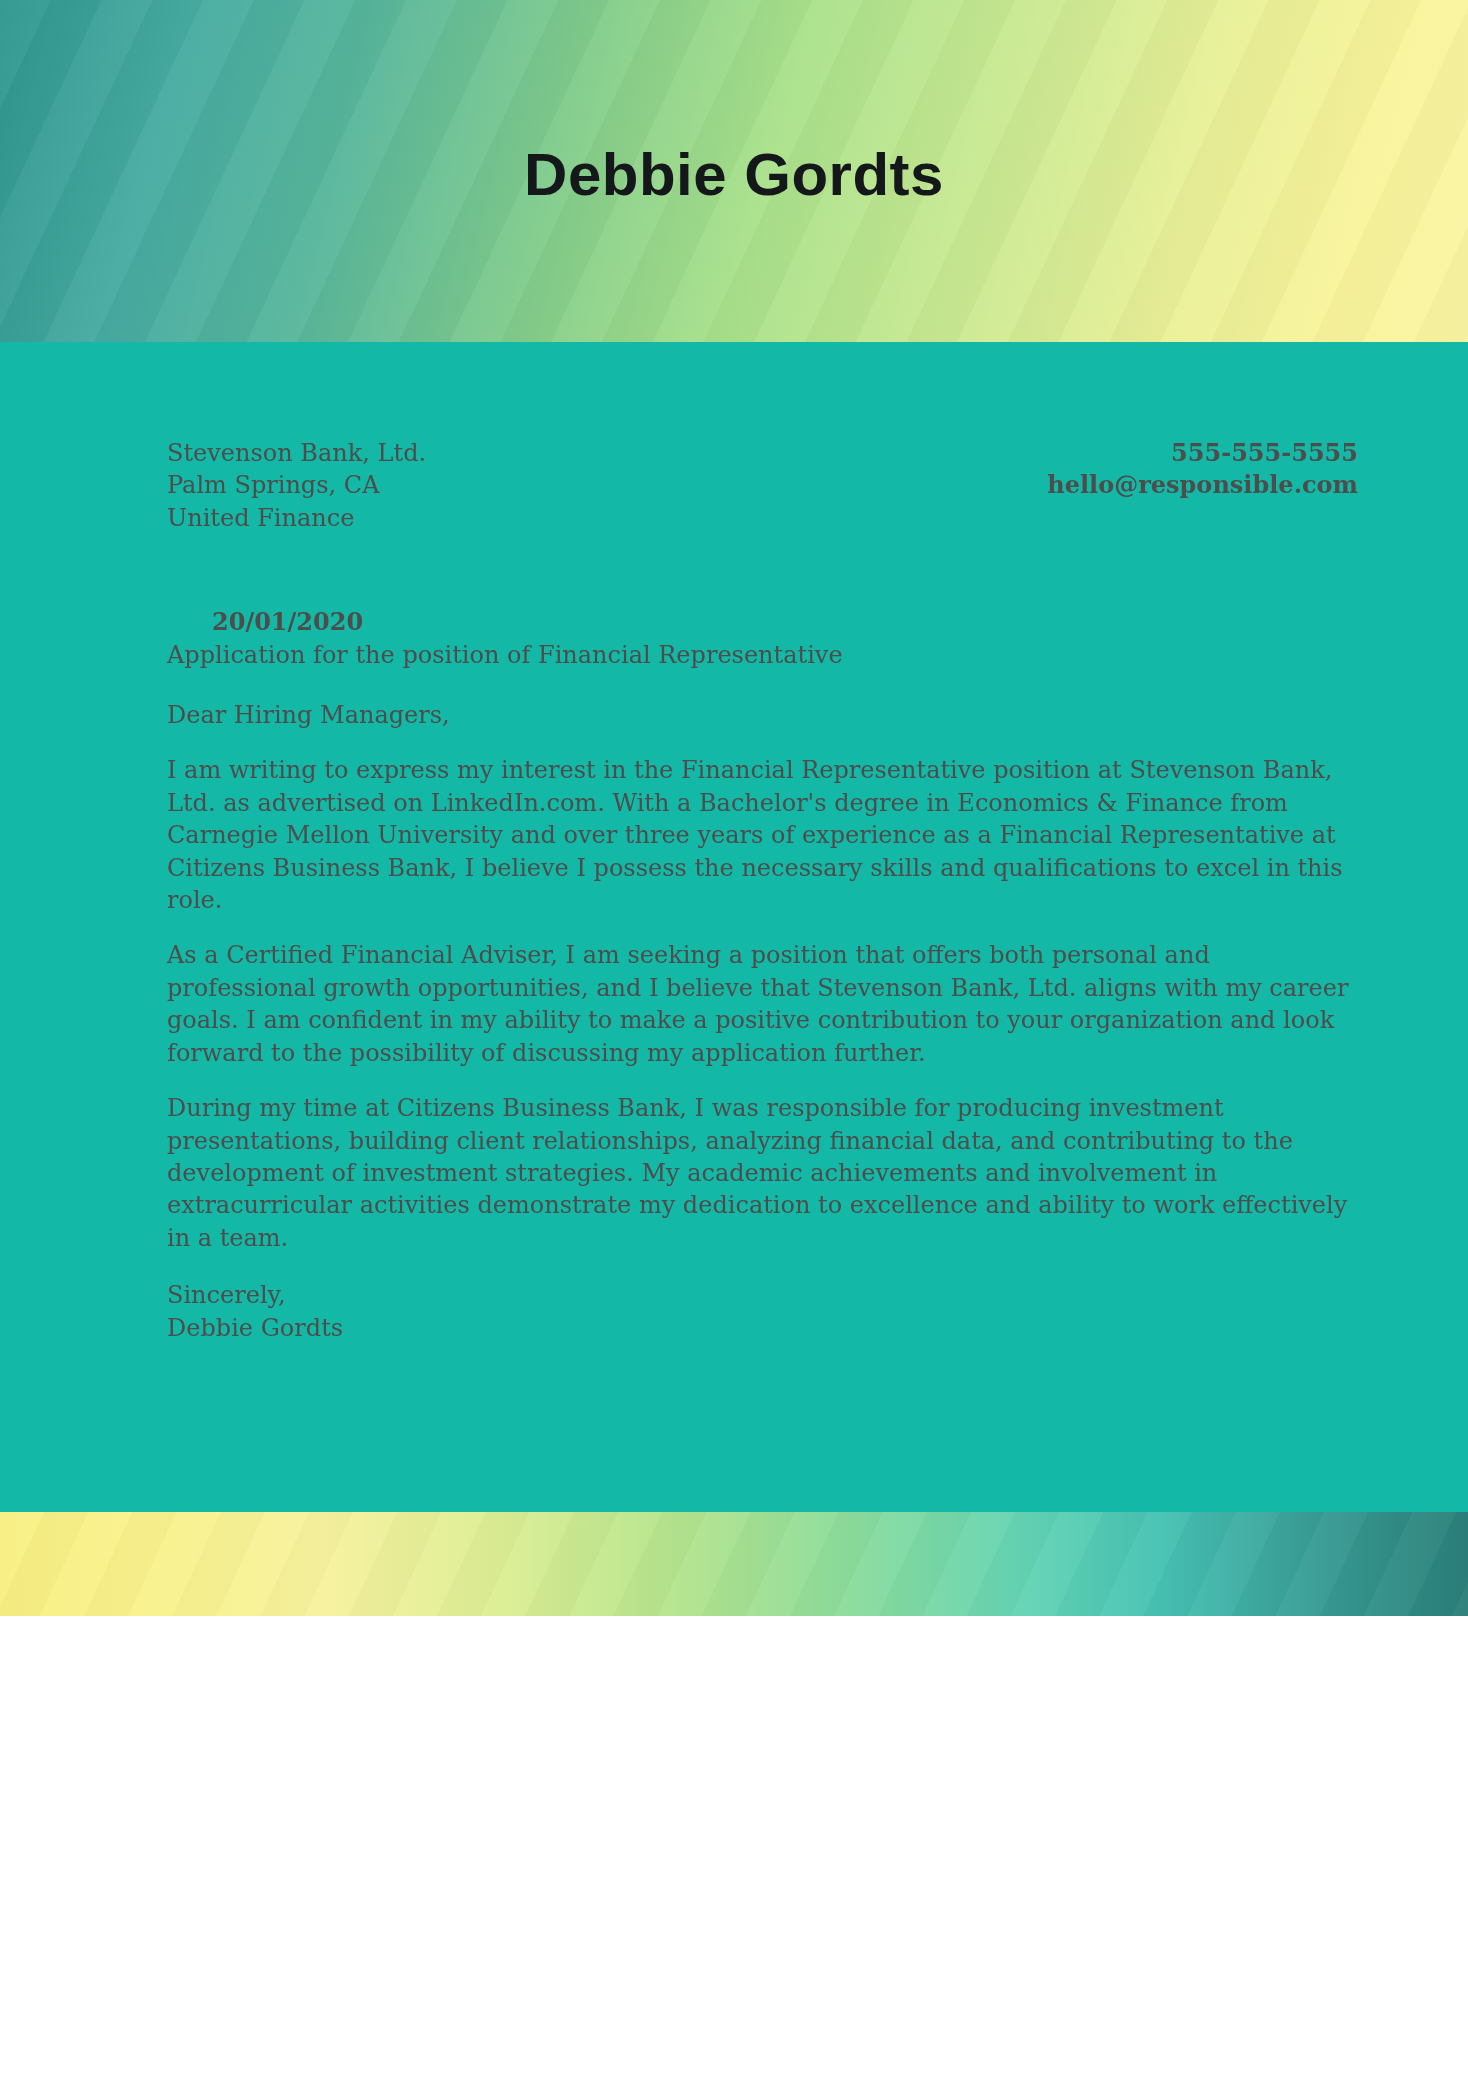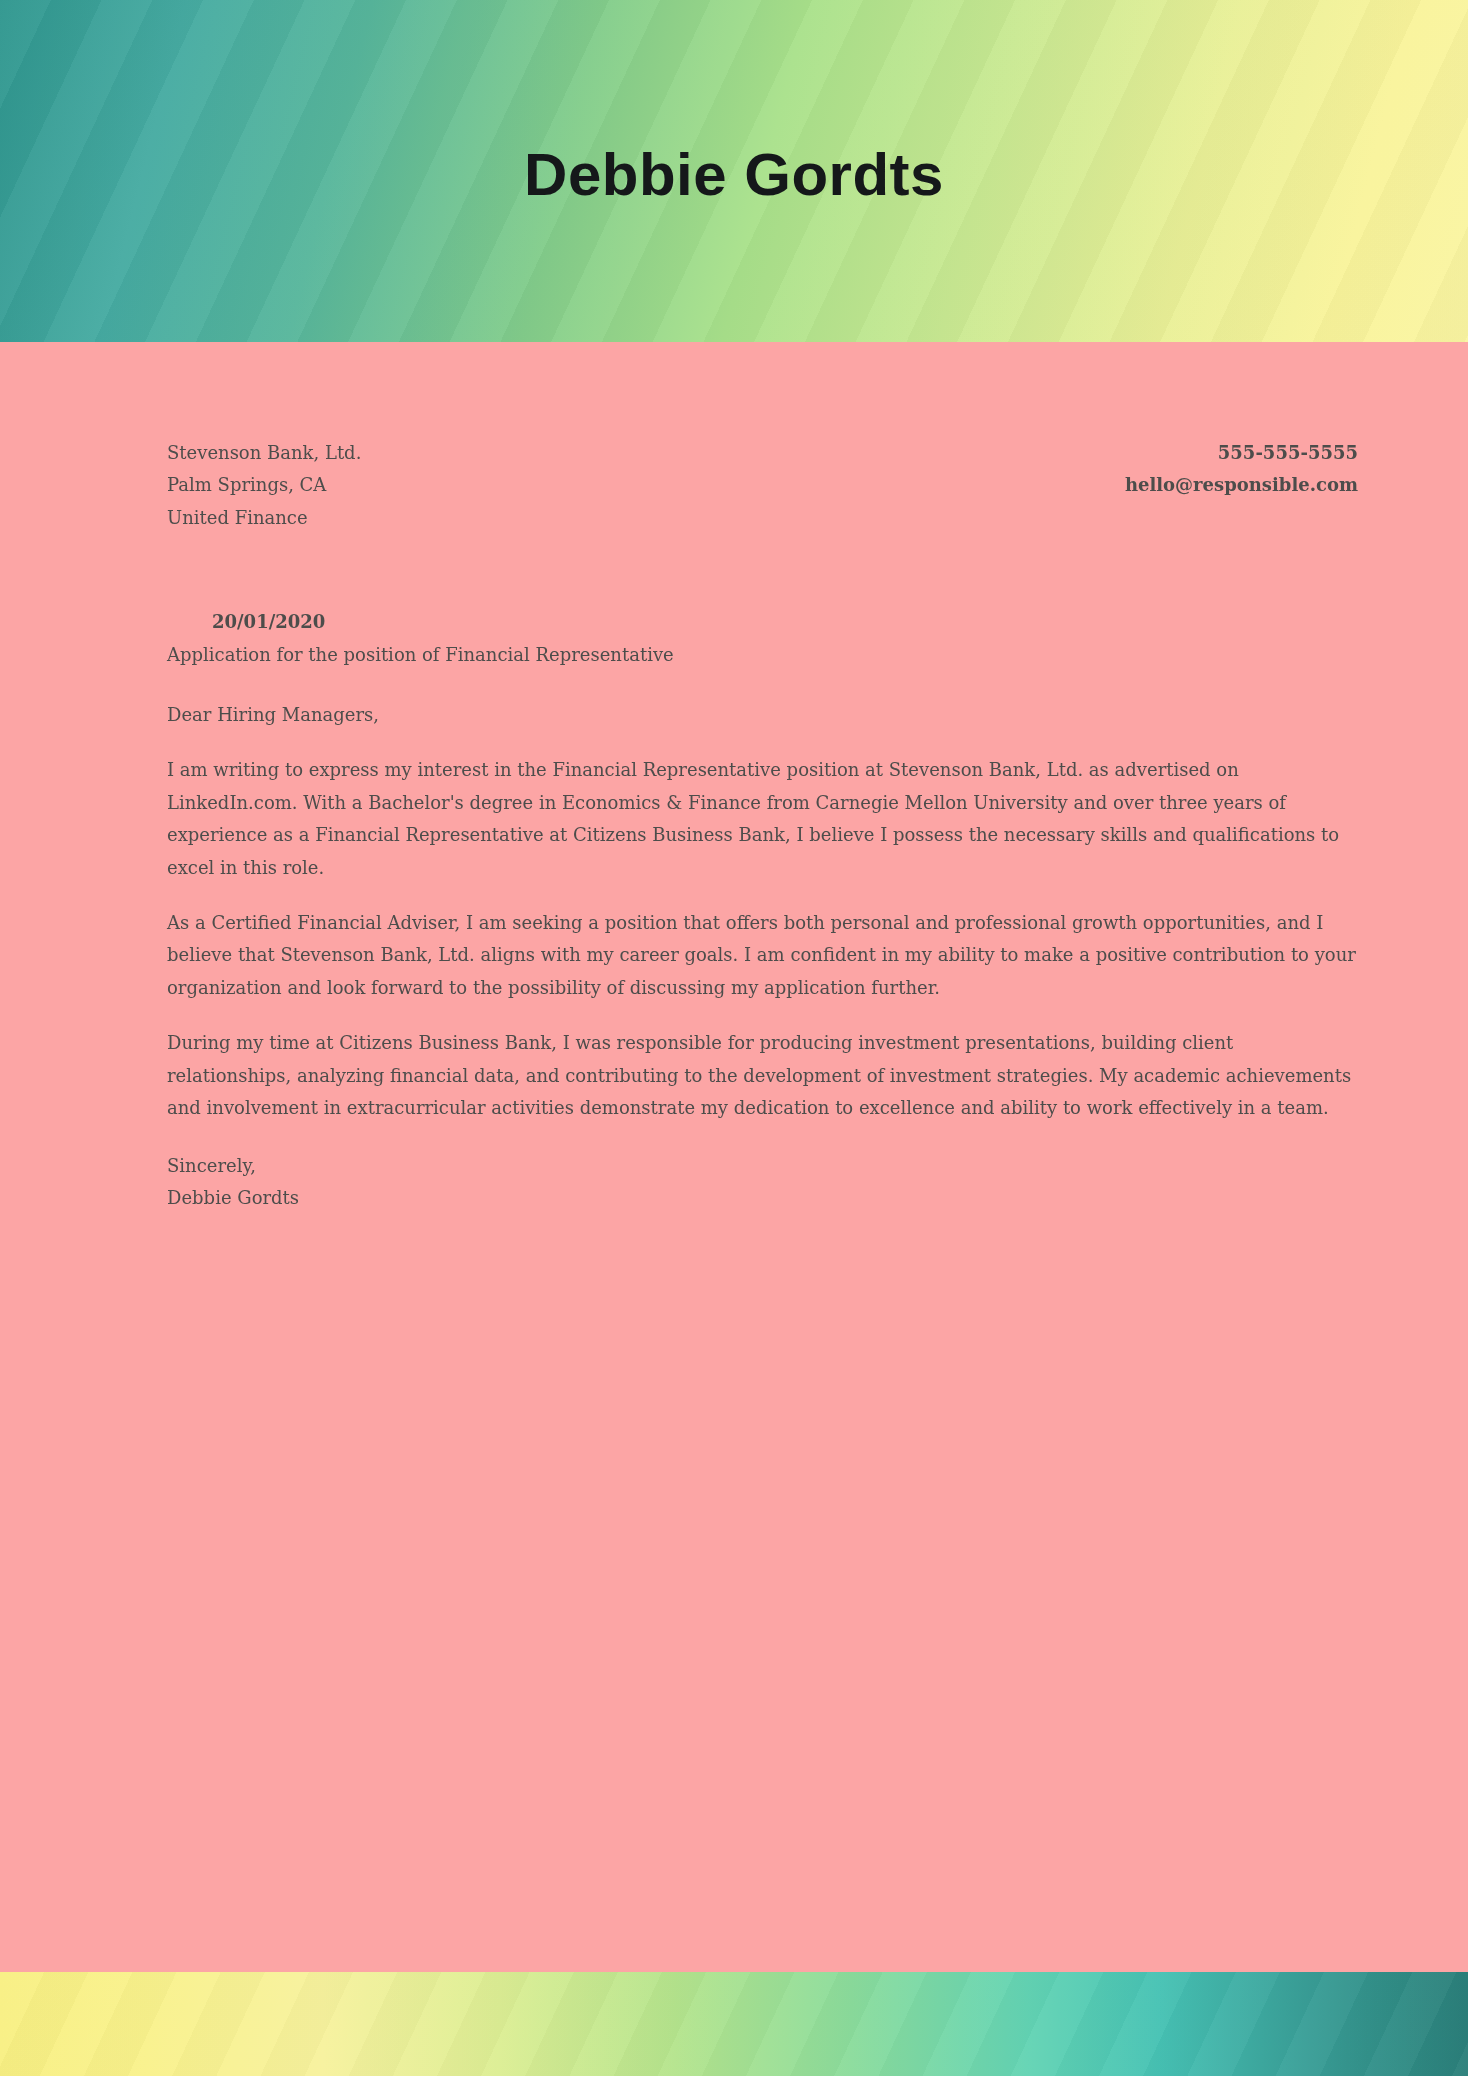--- a/index.html
+++ b/index.html
@@ -10,8 +10,8 @@
   .page {
     position: relative;
     width: 1468px;
-    height: 2076px;
-    background: #fca5a5;
+    height: 1616px;
+    background: #14b8a6;
     overflow: hidden;
     font-family: "DejaVu Serif", "Liberation Serif", serif;
     color: #4d4d4b;

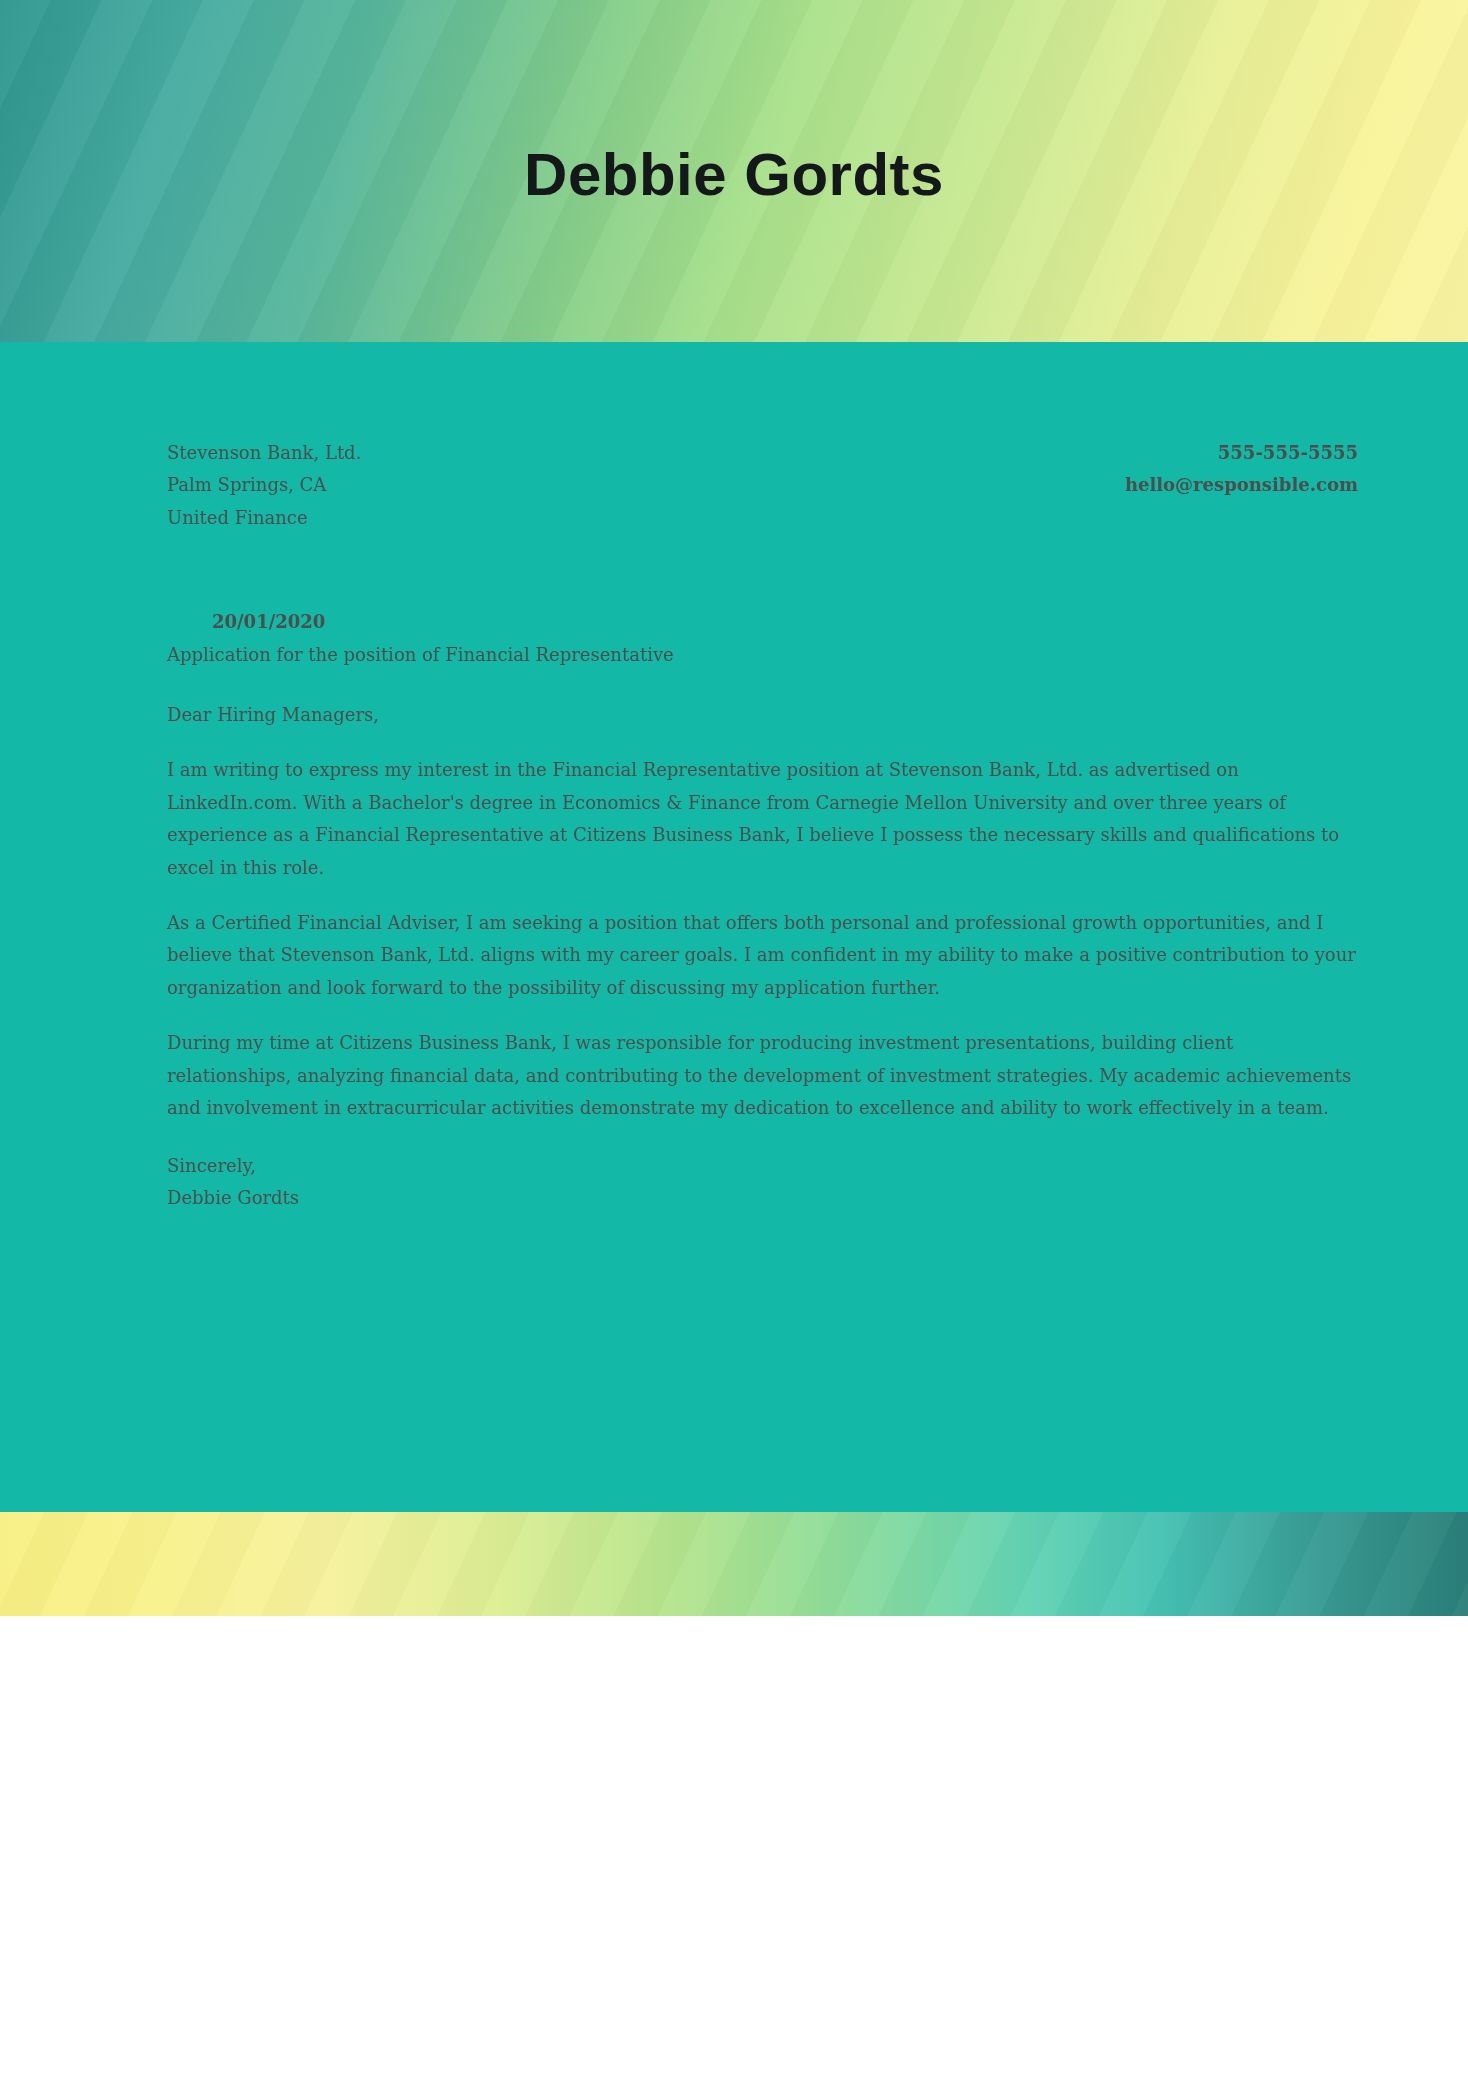--- a/index.html
+++ b/index.html
@@ -83,7 +83,7 @@
     width: 100%;
     box-sizing: border-box;
     padding: 0 110px 0 167px;
-    font-size: 18px;
+    font-size: 24px;
     line-height: 32.4px;
   }
   .addr-row {

